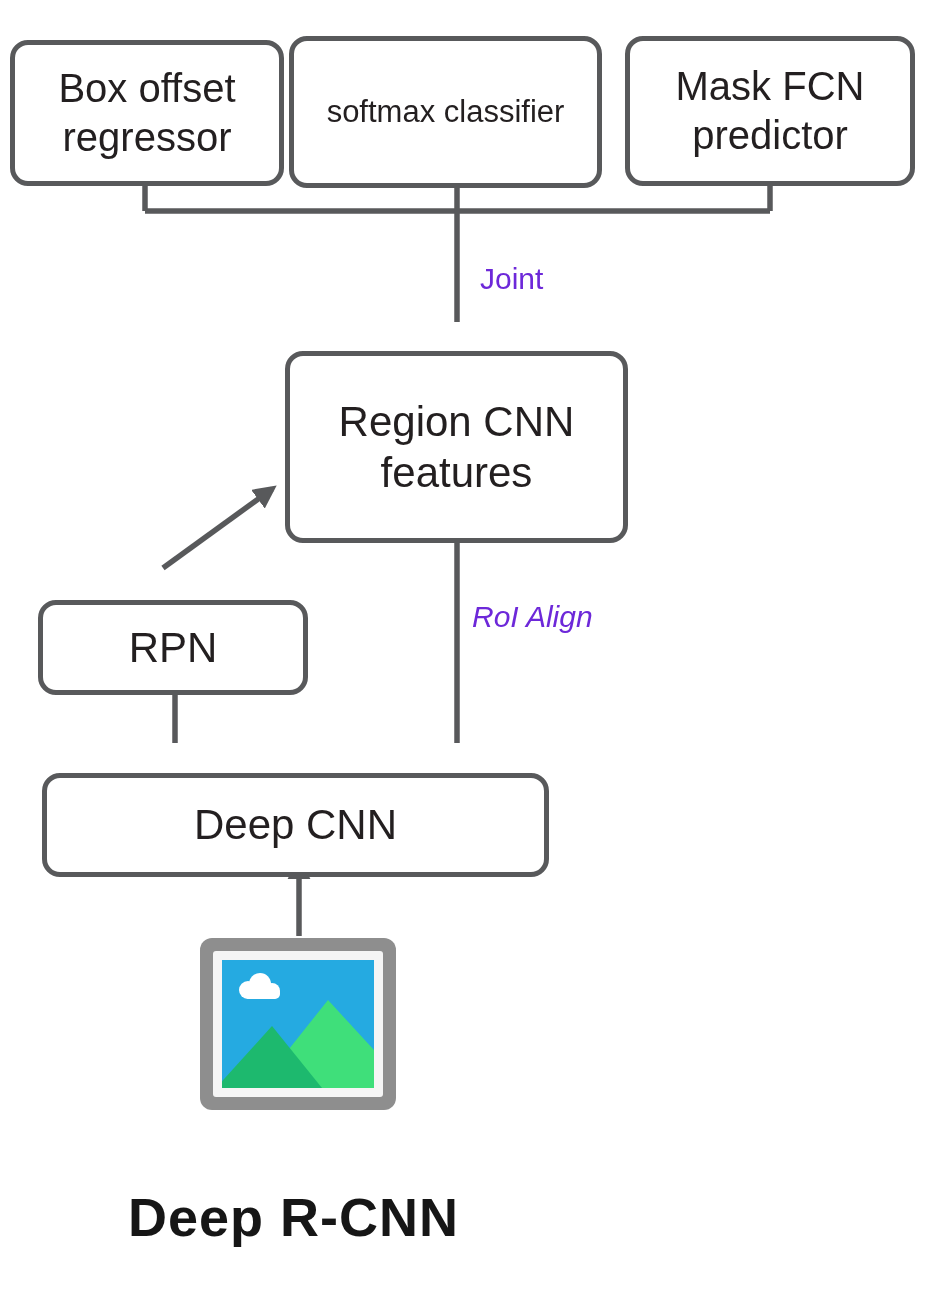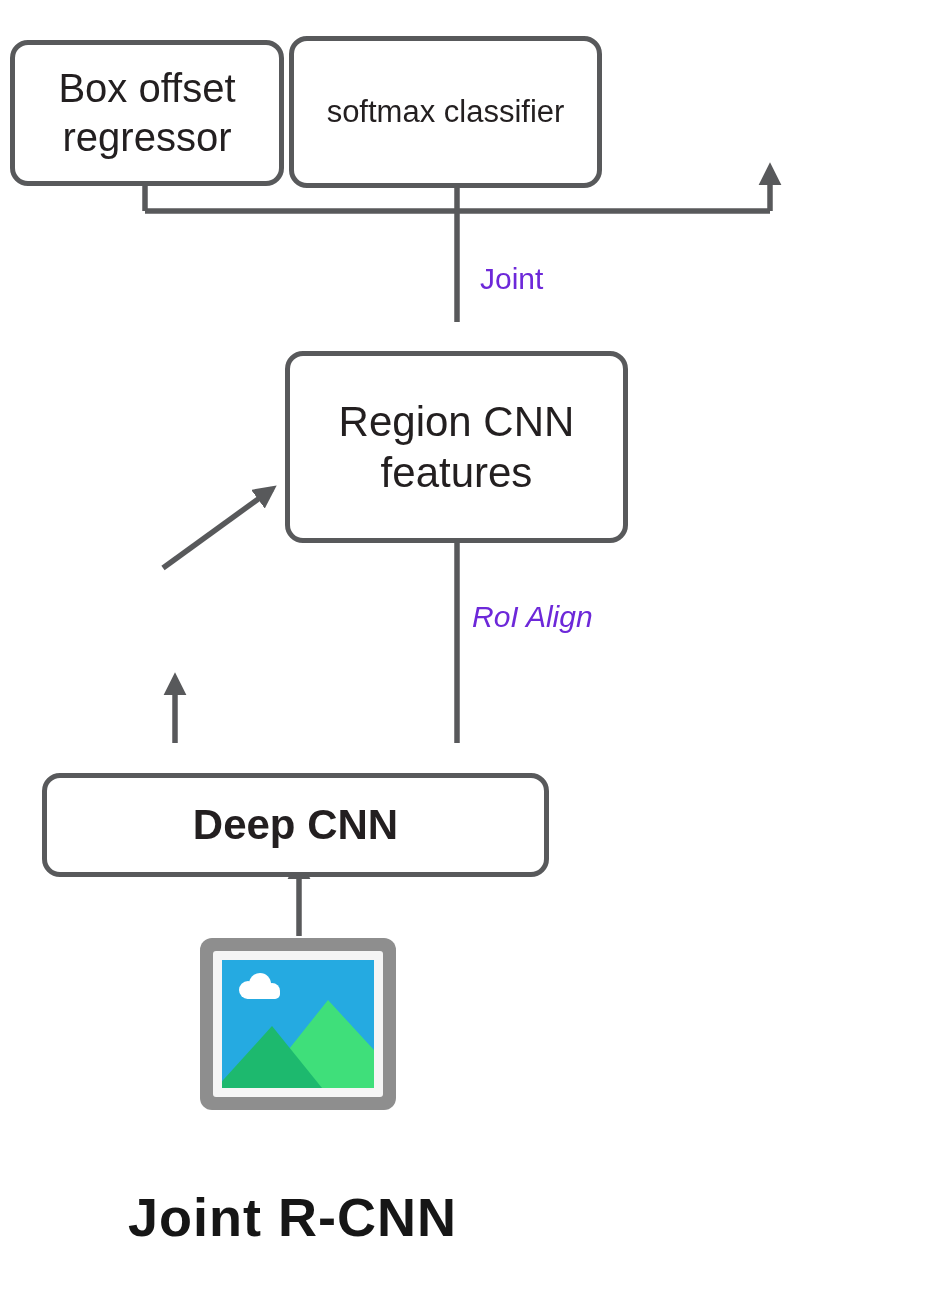--- a/index.html
+++ b/index.html
@@ -92,6 +92,7 @@
 
   <div class="node" style="left:289px; top:8px; width:313px; height:152px; font-size:31px;">softmax classifier</div>
 
+  <div class="node" style="left:625px; top:8px; width:290px; height:150px; font-size:40px;">Mask FCN predictor</div>
 
   <div class="node" style="left:285px; top:323px; width:343px; height:192px; font-size:42px;">Region CNN features</div>
 

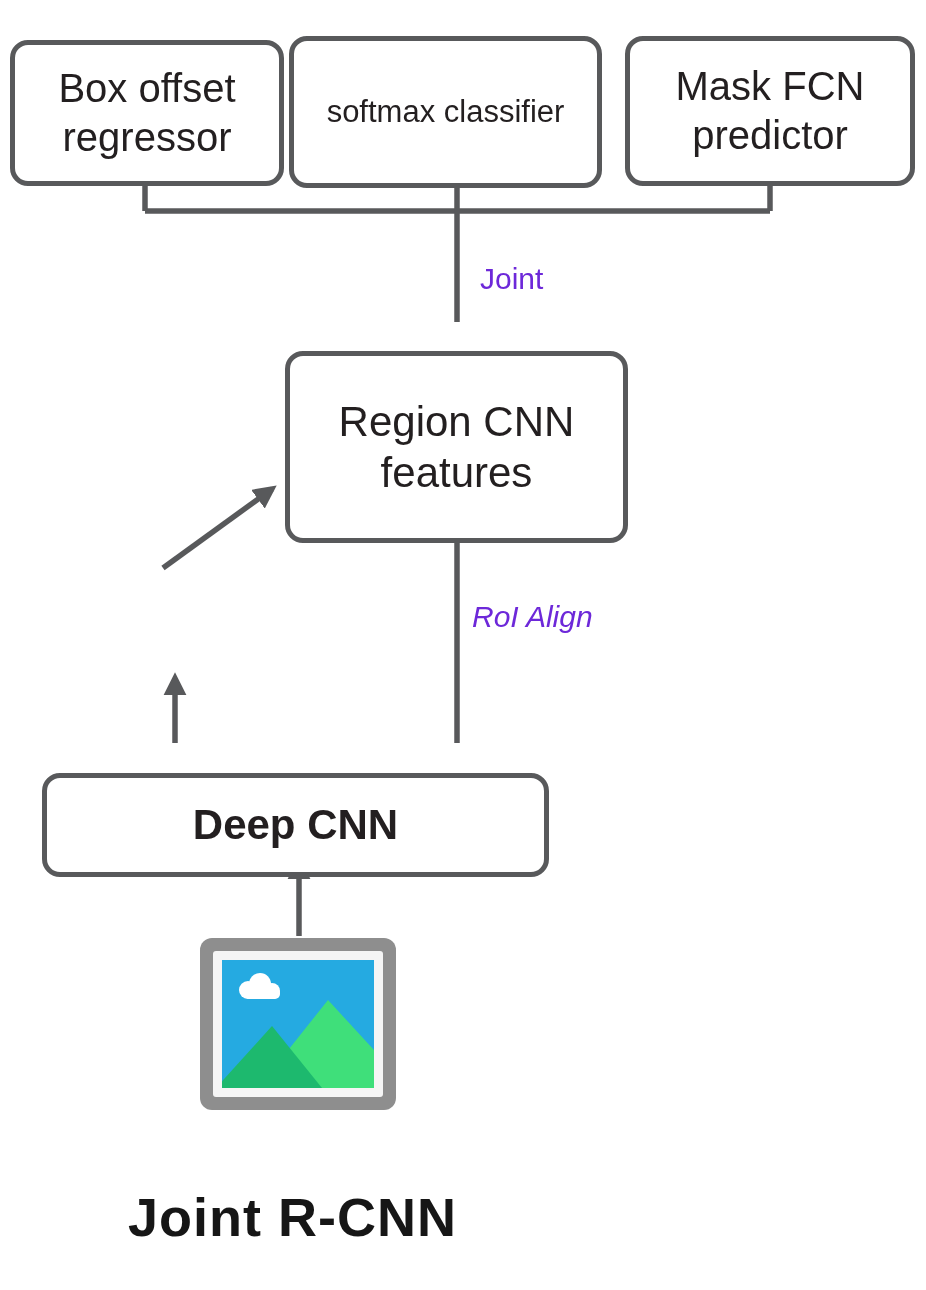--- a/index.html
+++ b/index.html
@@ -96,6 +96,7 @@
 
   <div class="node" style="left:285px; top:323px; width:343px; height:192px; font-size:42px;">Region CNN features</div>
 
+  <div class="node" style="left:38px; top:572px; width:270px; height:95px; font-size:42px;">RPN</div>
 
   <div class="node" style="left:42px; top:745px; width:507px; height:104px; font-size:42px;font-weight:bold;">Deep CNN</div>
 

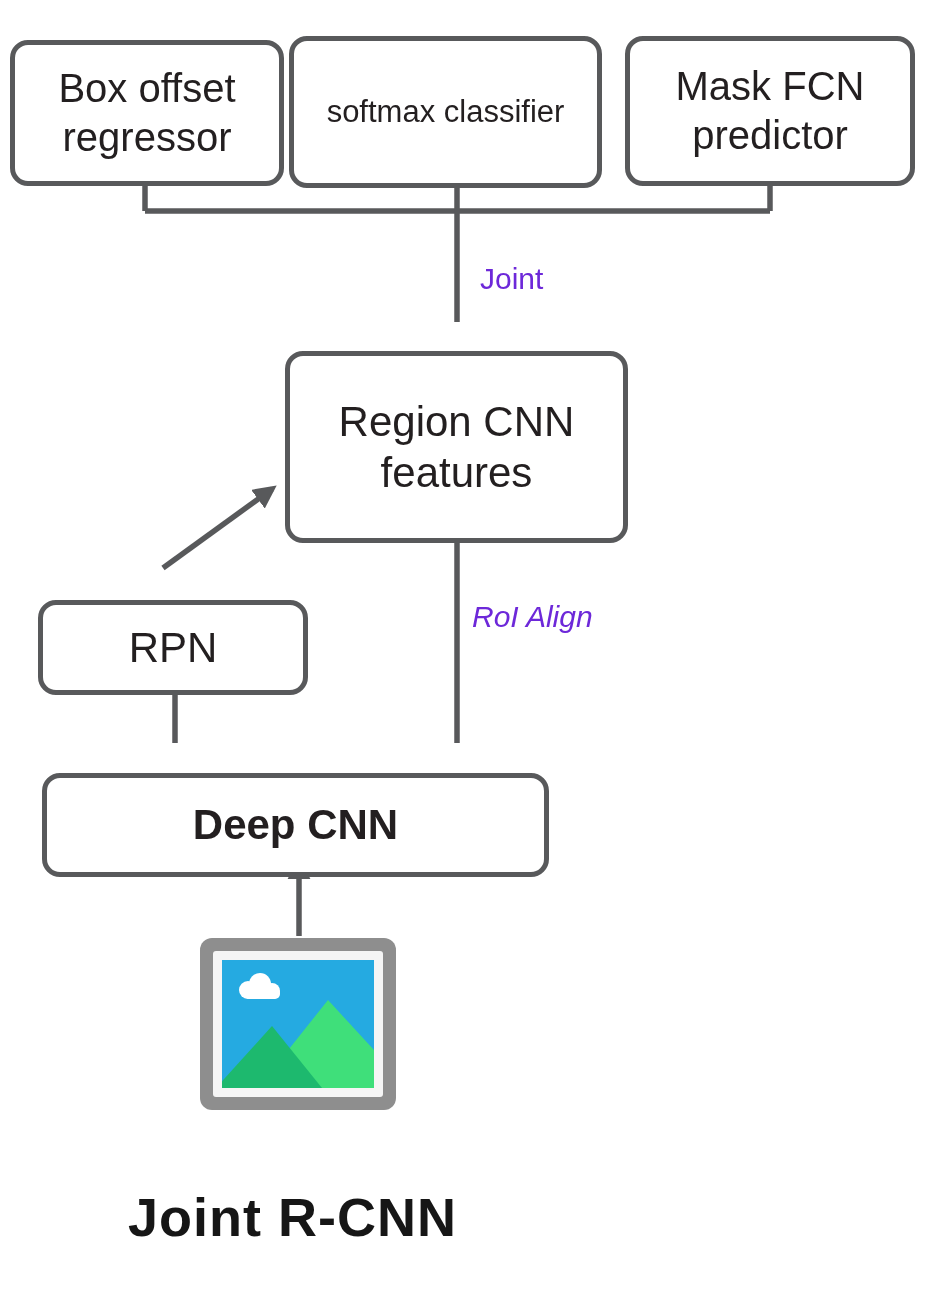--- a/index.html
+++ b/index.html
@@ -98,7 +98,7 @@
 
   <div class="node" style="left:38px; top:572px; width:270px; height:95px; font-size:42px;">RPN</div>
 
-  <div class="node" style="left:42px; top:745px; width:507px; height:104px; font-size:42px;font-weight:bold;">Deep CNN</div>
+  <div class="node" style="left:42px; top:745px; width:507px; height:104px; font-size:42px;">Deep CNN</div>
 
   <div class="edge-label" style="left:480px; top:262px;">Joint</div>
 

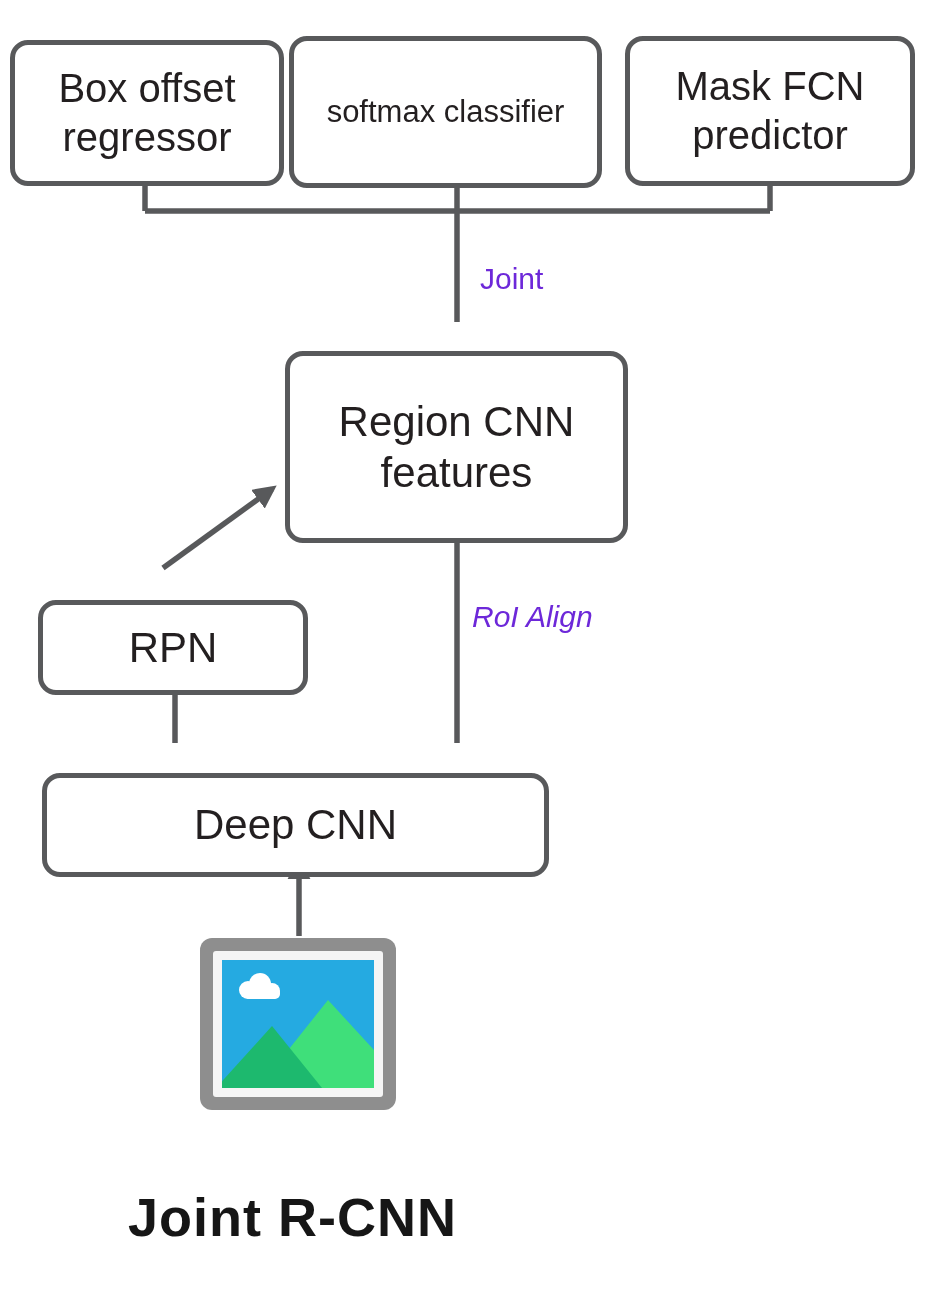--- a/index.html
+++ b/index.html
@@ -127,7 +127,7 @@
     </svg>
   </div>
 
-  <div class="diagram-title" style="left:128px; top:1186px;">Joint R-CNN</div>
+  <div class="diagram-title" style="left:128px; top:1186px;">Deep R-CNN</div>
 
 </div>
 

